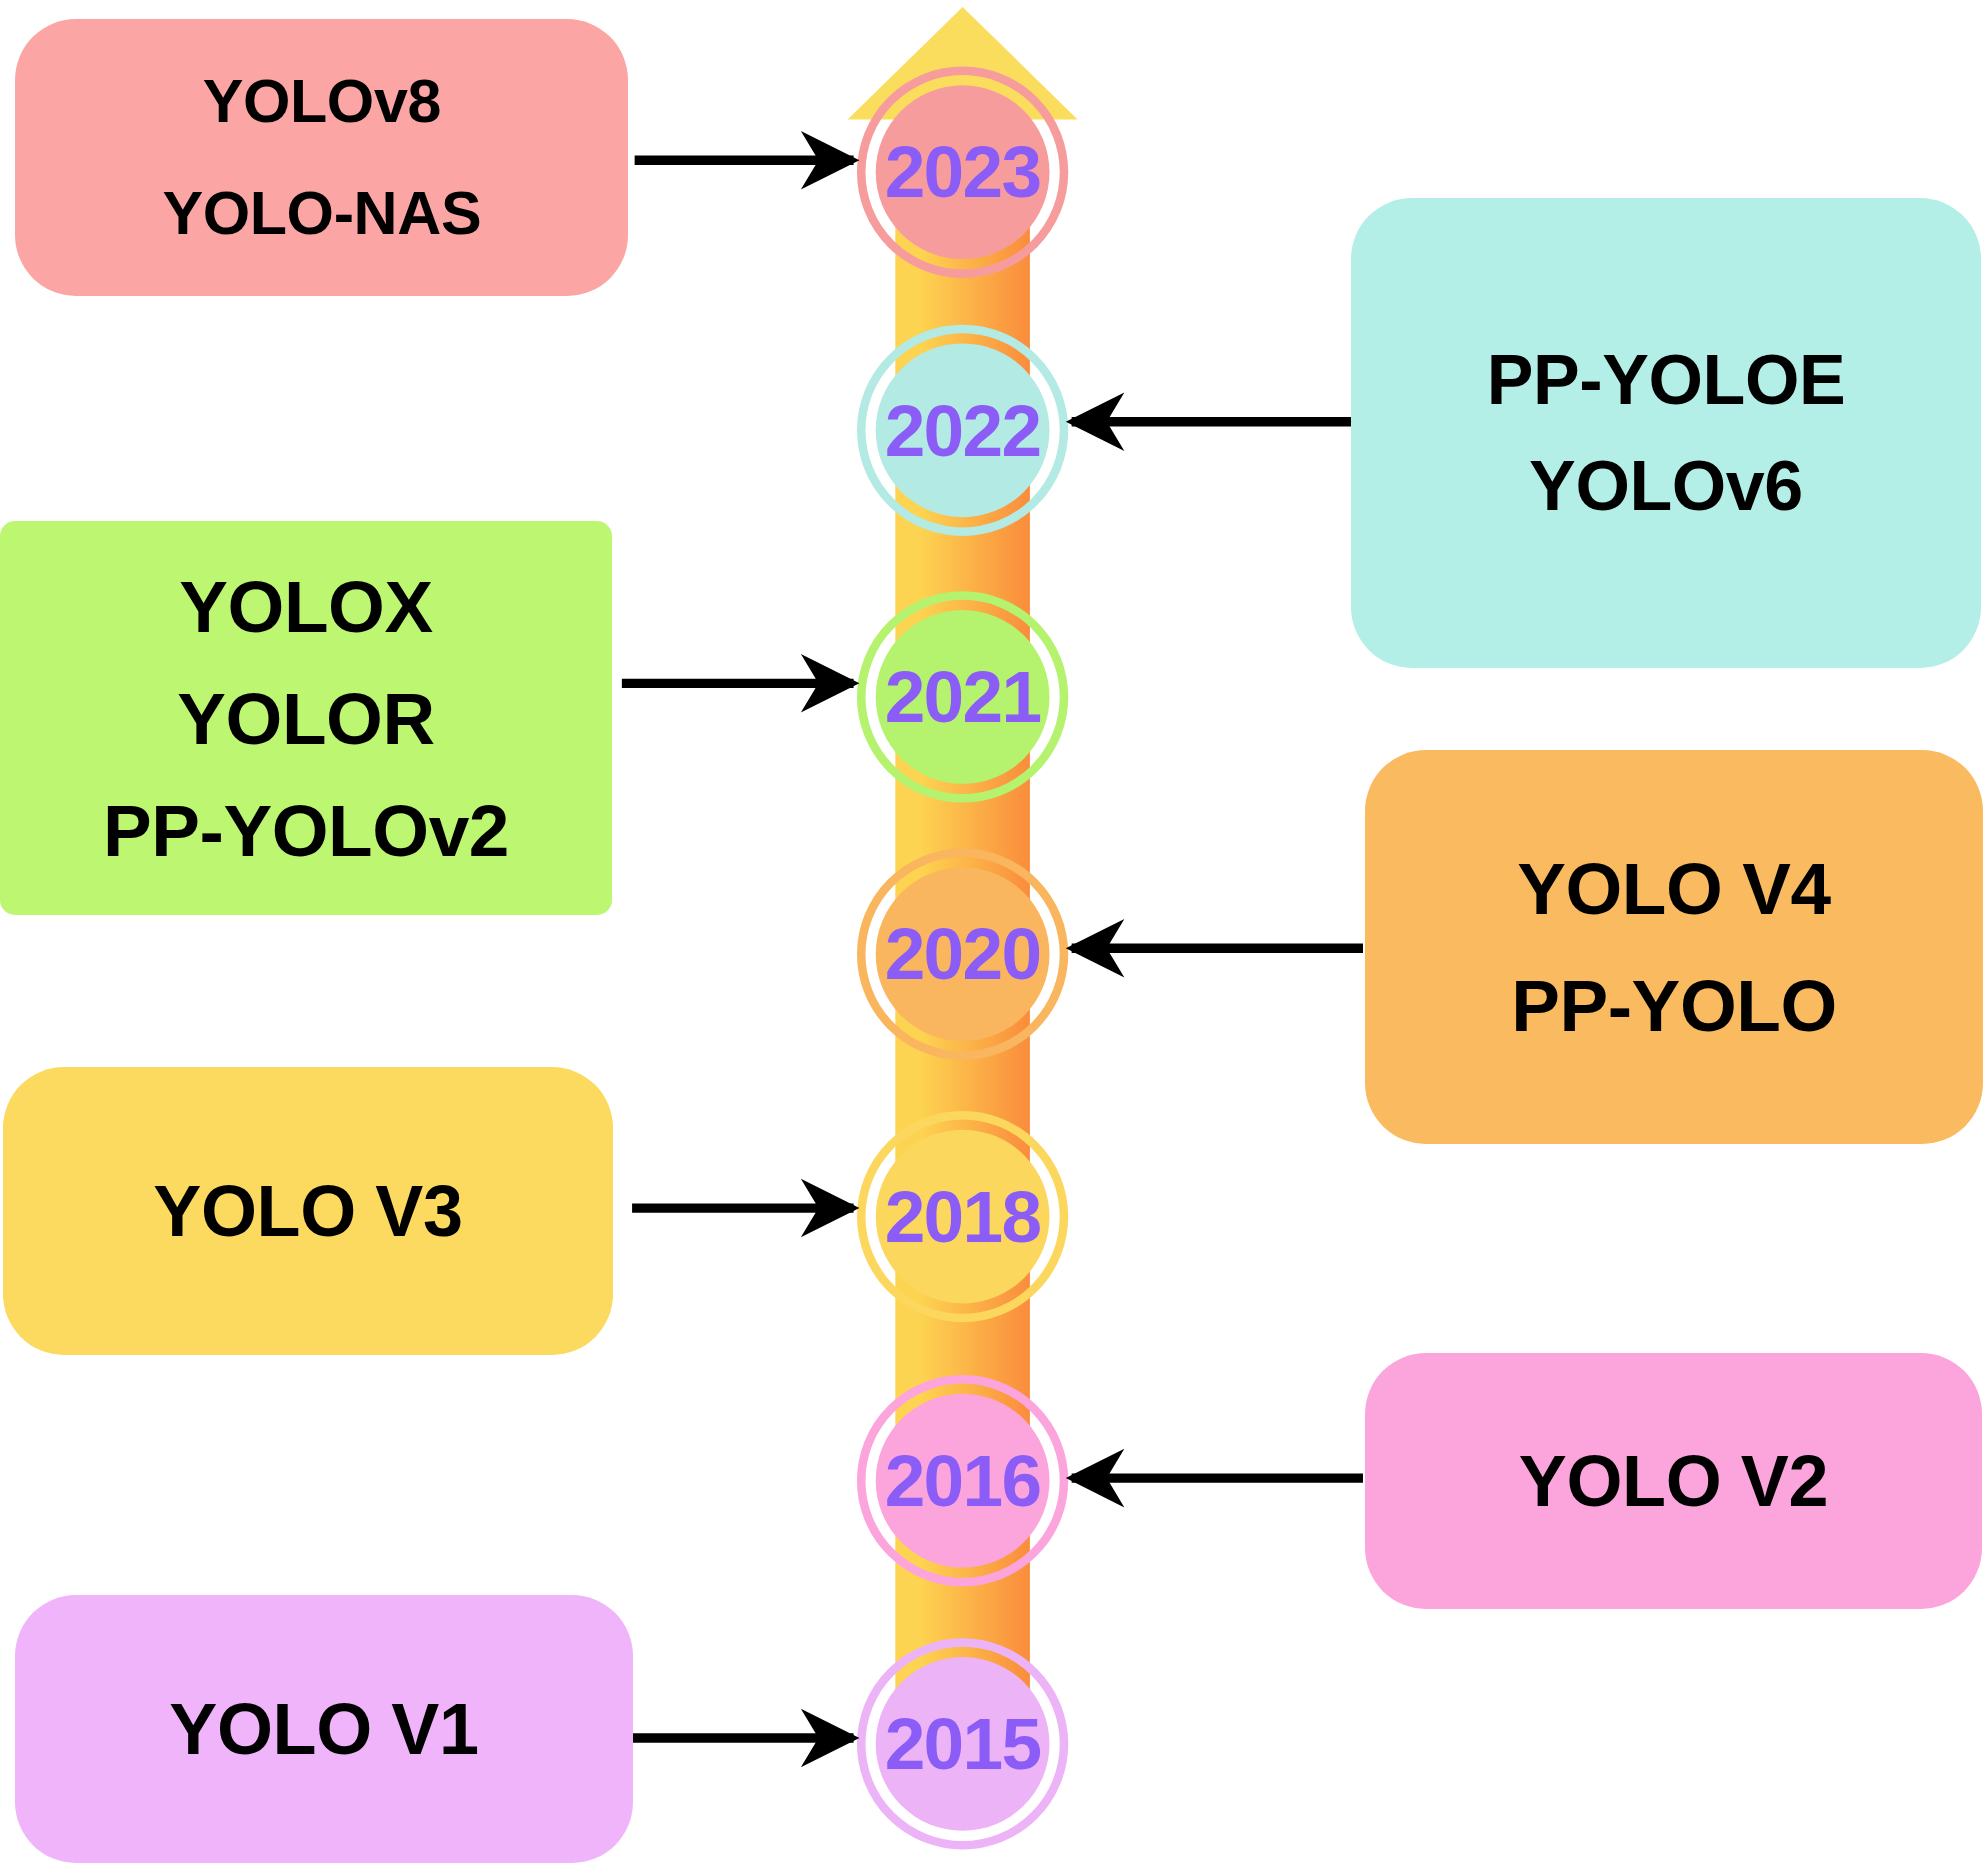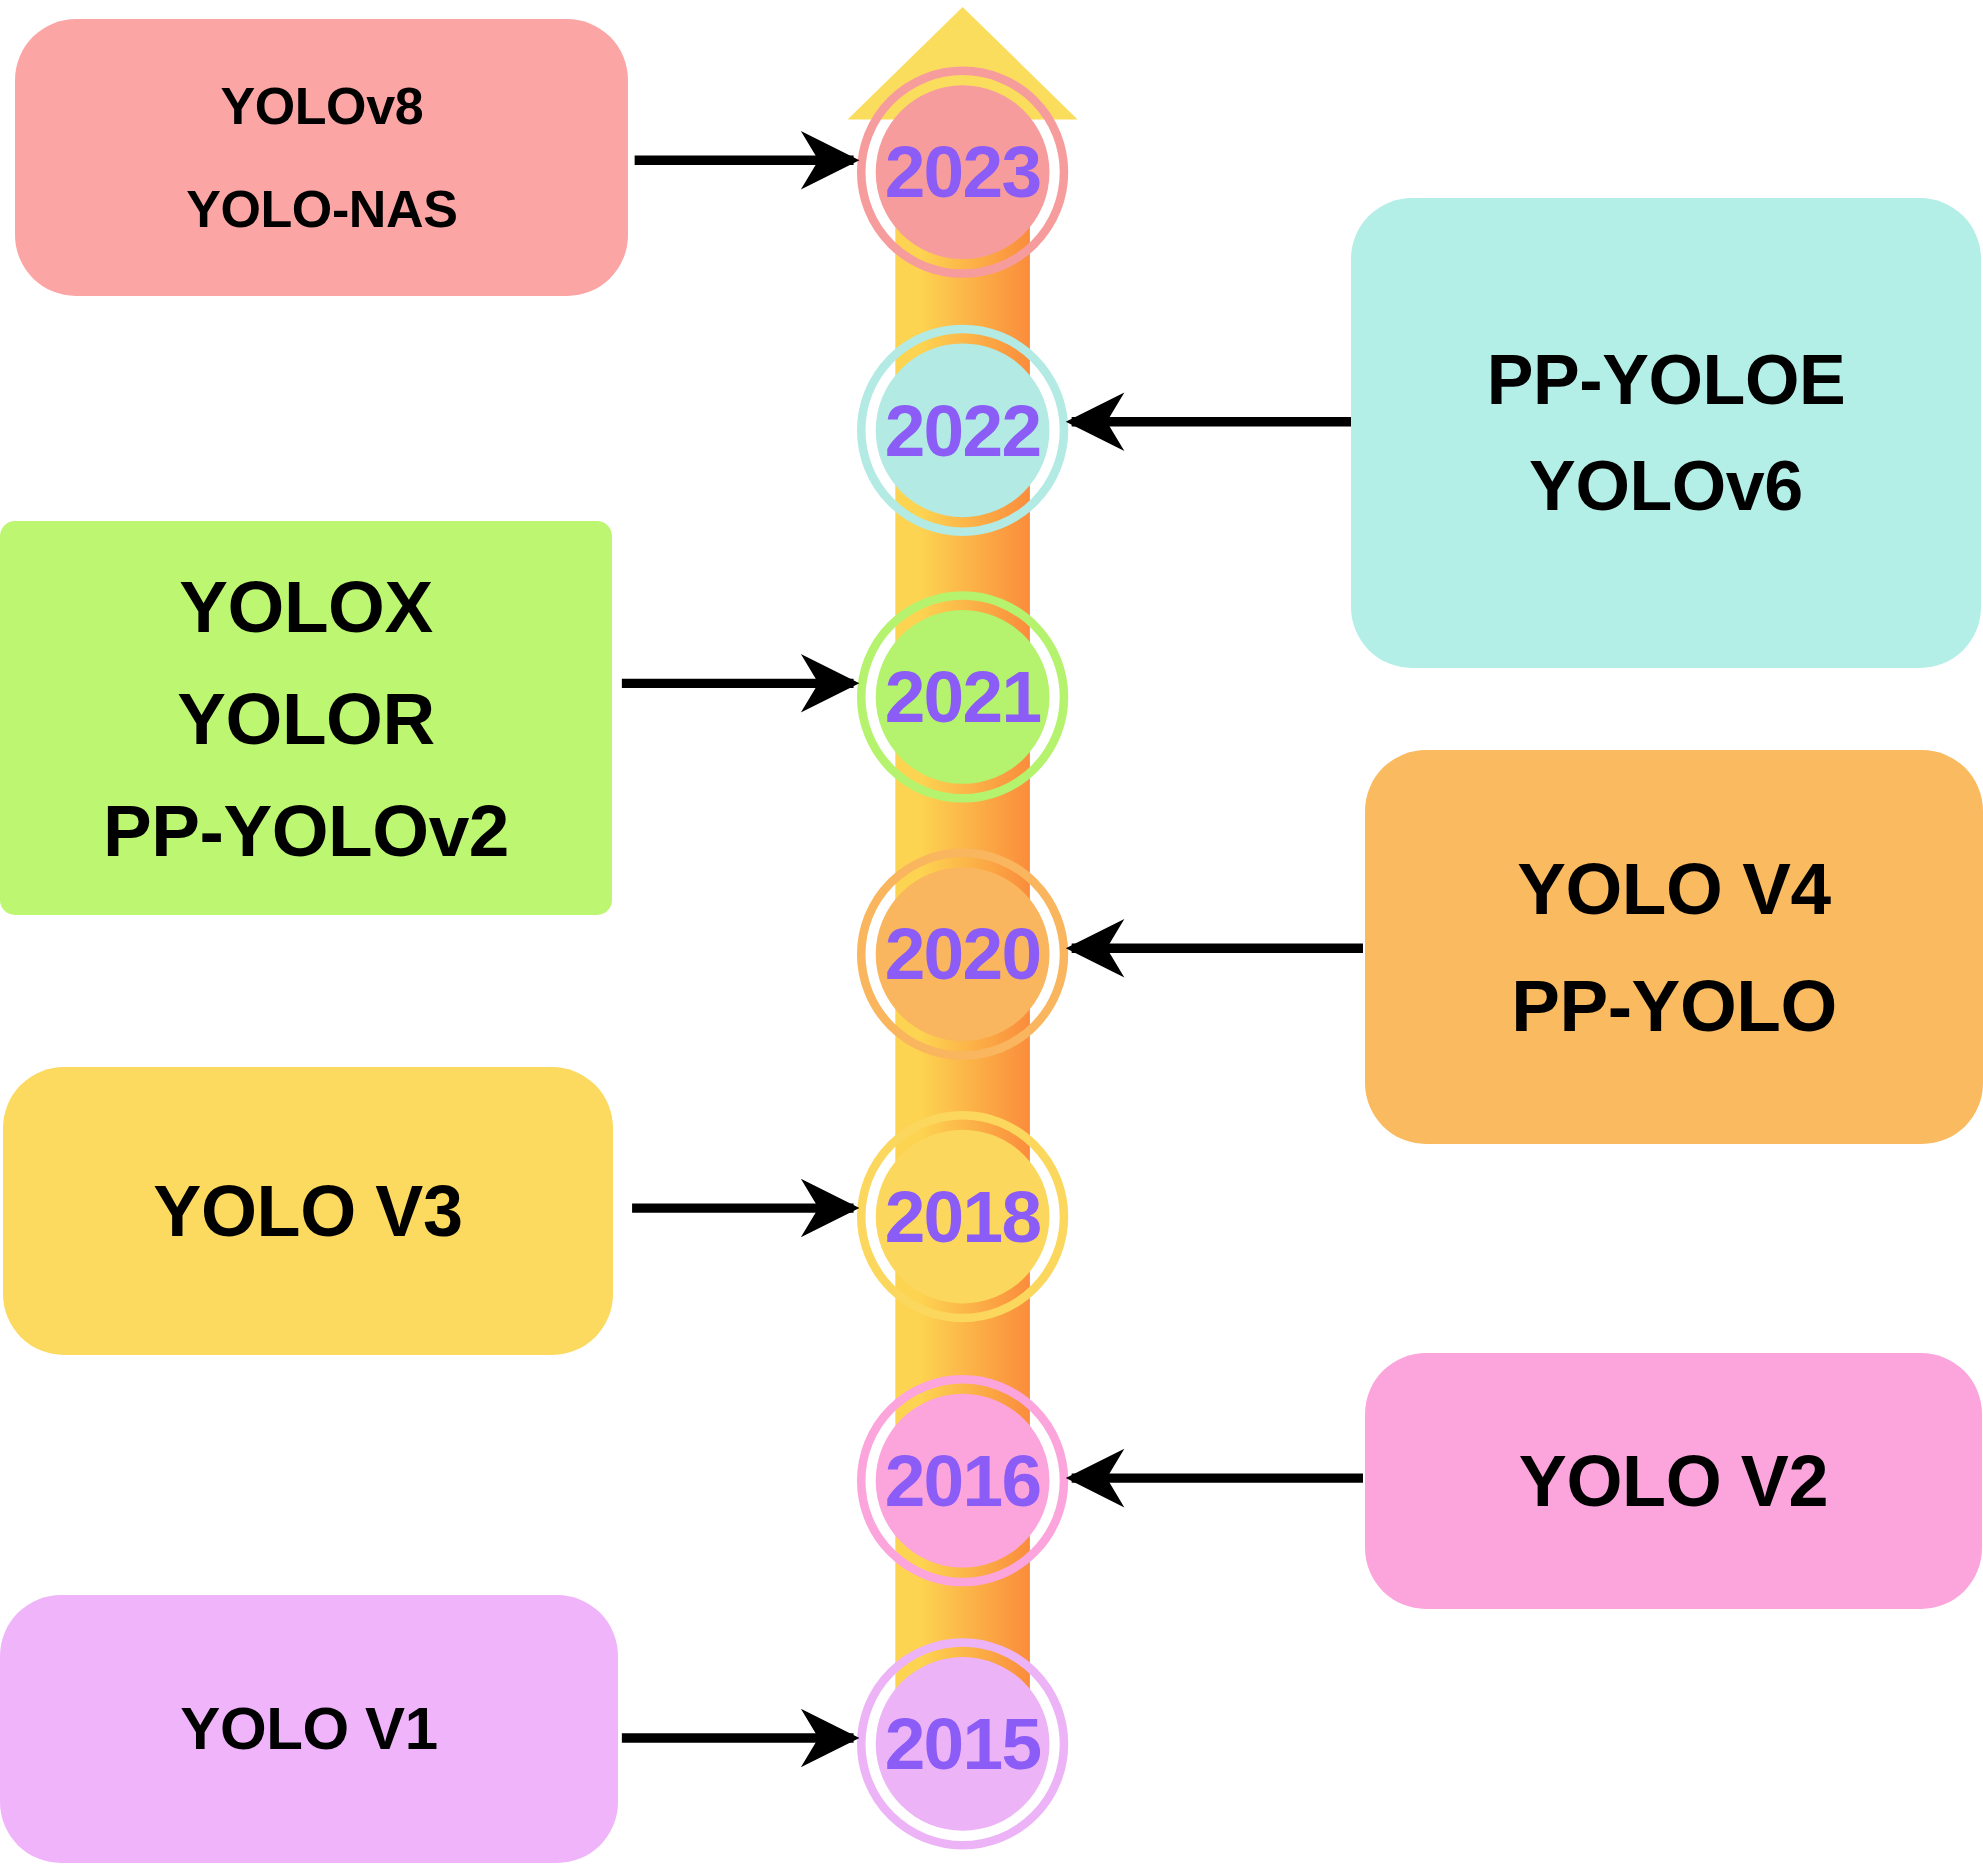--- a/index.html
+++ b/index.html
@@ -121,7 +121,7 @@
   </svg>
 
   <div id="cards-layer">
-      <div class="card" style="left: 15.3px; top: 19px; width: 613px; height: 277px; background: rgb(252, 165, 165); font-size: 52px; gap: 51px;">
+      <div class="card" style="left: 15.3px; top: 19px; width: 613px; height: 277px; background: rgb(252, 165, 165); font-size: 61px; gap: 51px;">
         <span class="line">YOLOv8</span>
         <span class="line">YOLO-NAS</span>
       </div>

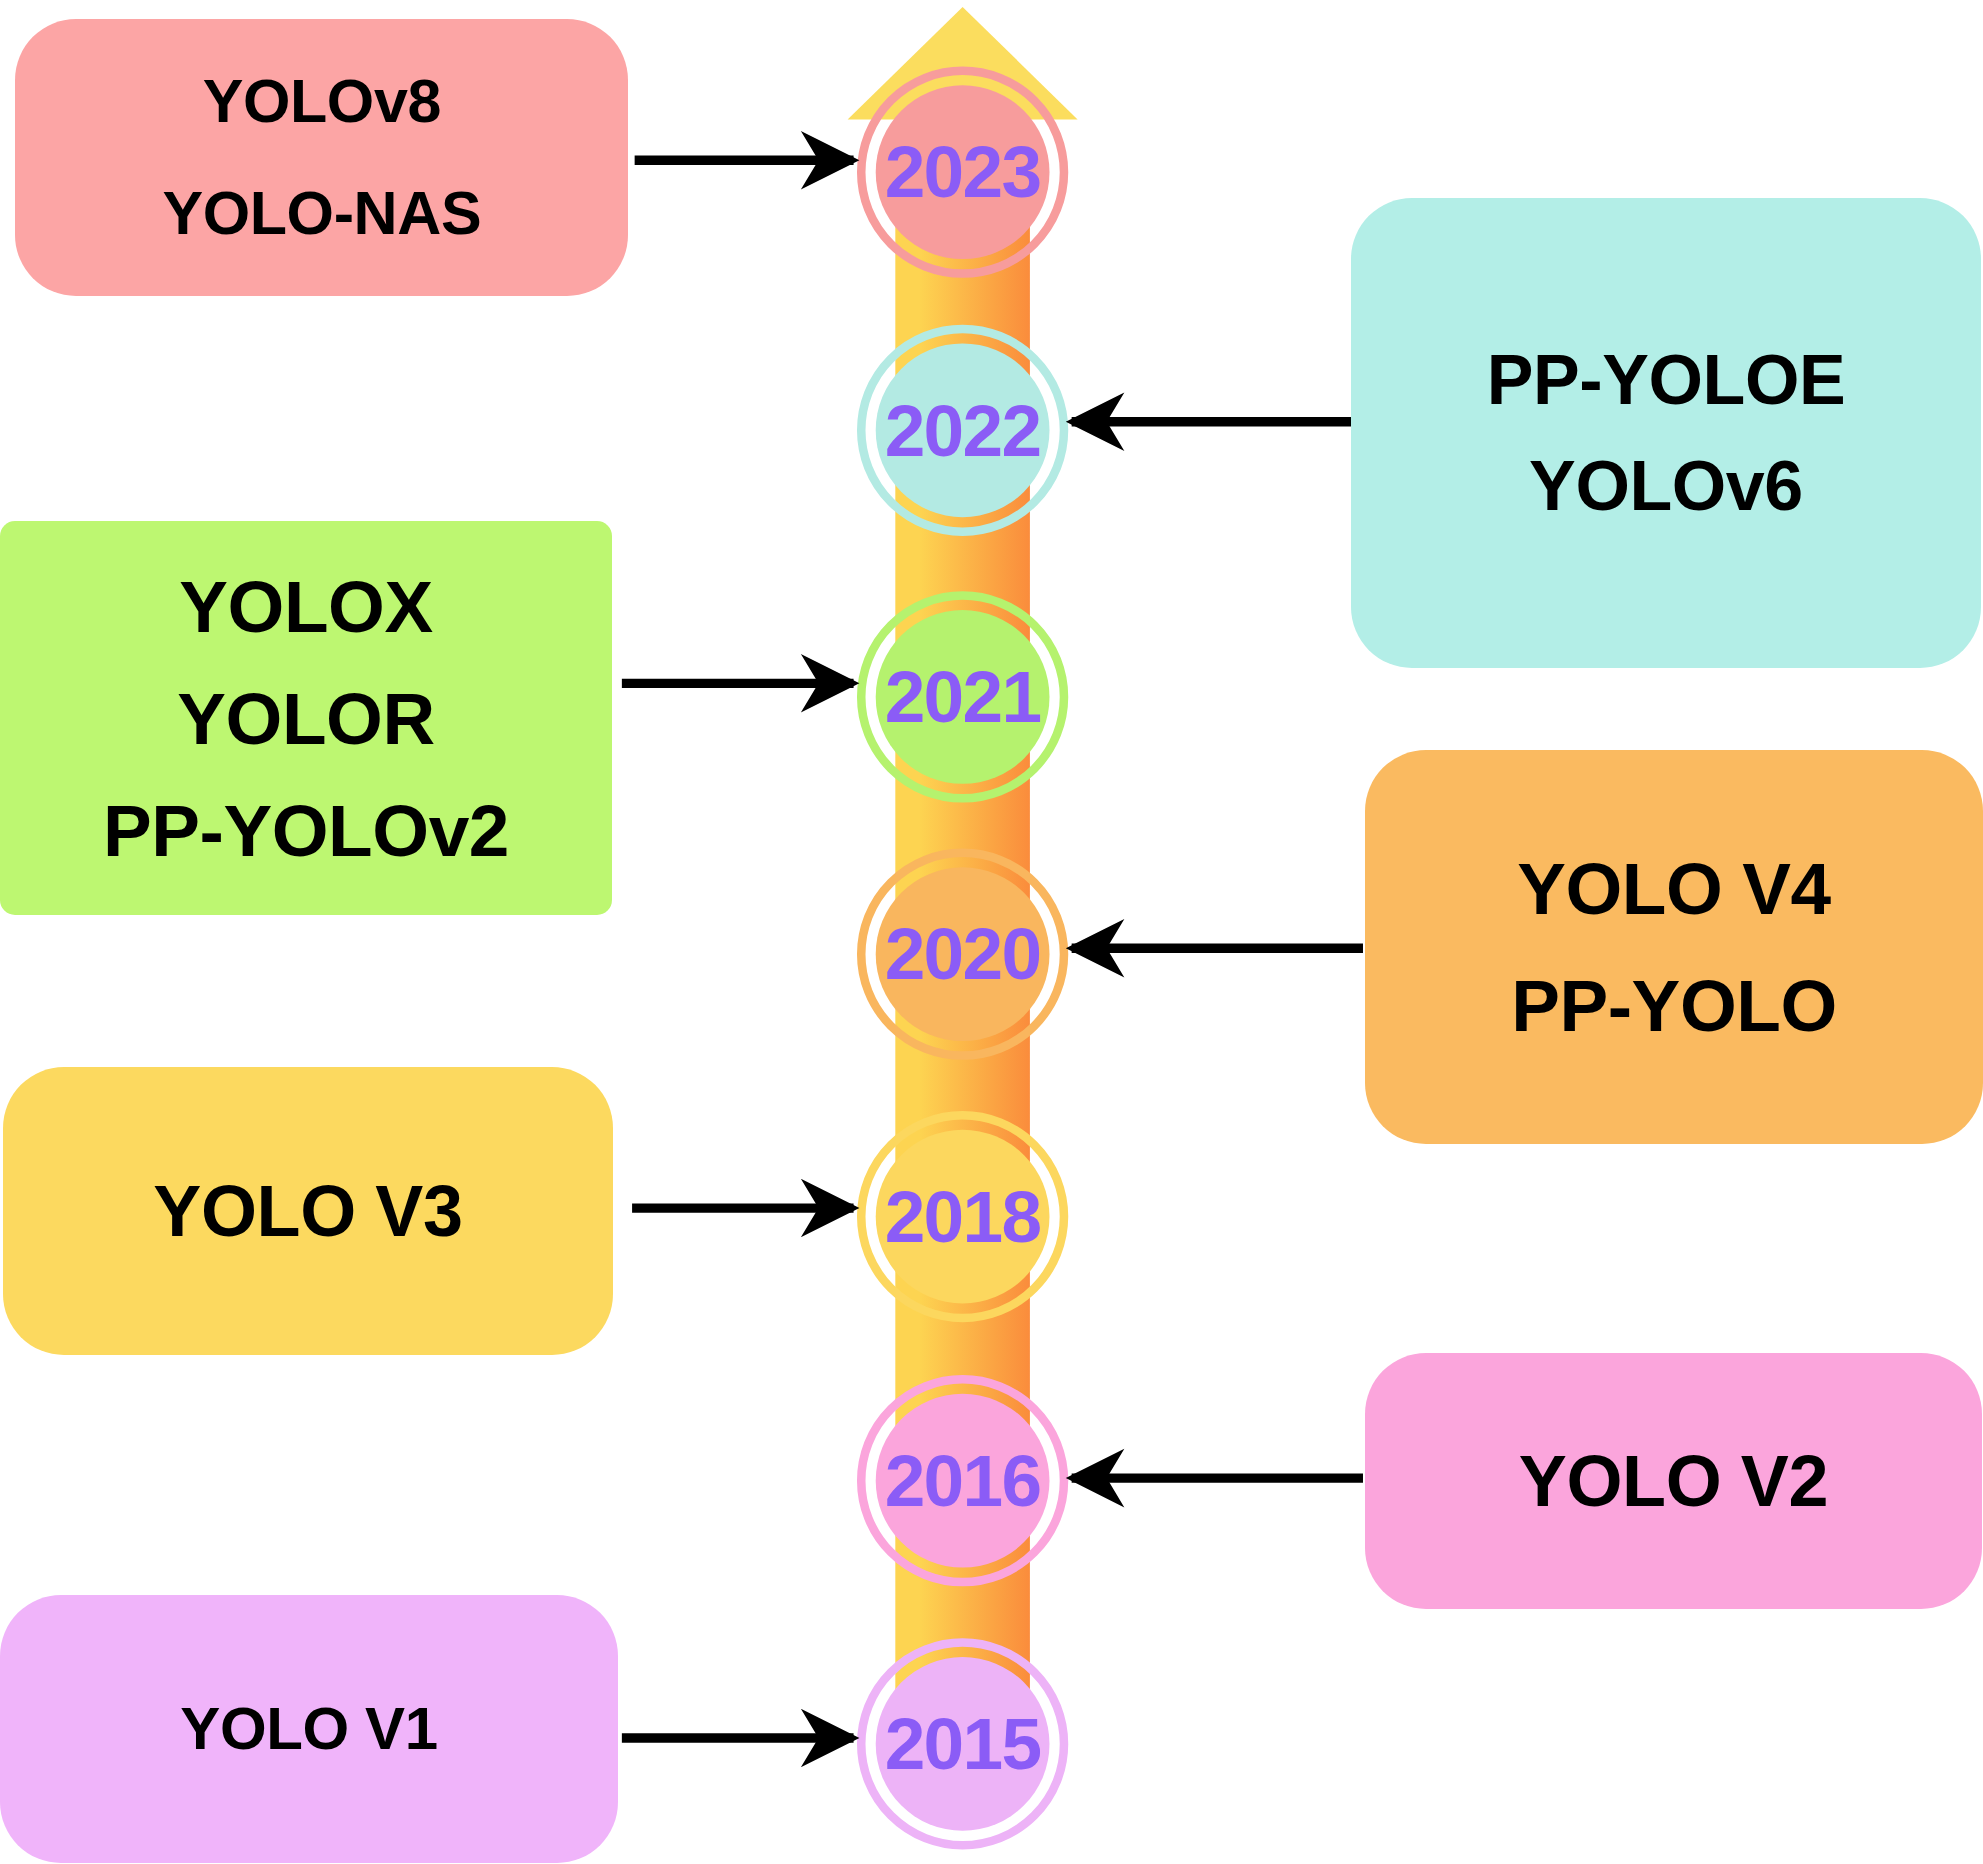--- a/index.html
+++ b/index.html
@@ -144,7 +144,7 @@
       <div class="card" style="left: 1365px; top: 1353px; width: 617px; height: 256px; background: rgb(251, 165, 220); font-size: 72px; gap: 0px;">
         <span class="line">YOLO V2</span>
       </div>
-      <div class="card" style="left: 0px; top: 1595px; width: 618px; height: 268px; background: rgb(240, 180, 250); font-size: 60px; gap: 0px;">
+      <div class="card" style="left: 15px; top: 1595px; width: 618px; height: 268px; background: rgb(240, 180, 250); font-size: 72px; gap: 0px;">
         <span class="line">YOLO V1</span>
       </div>
     </div>

